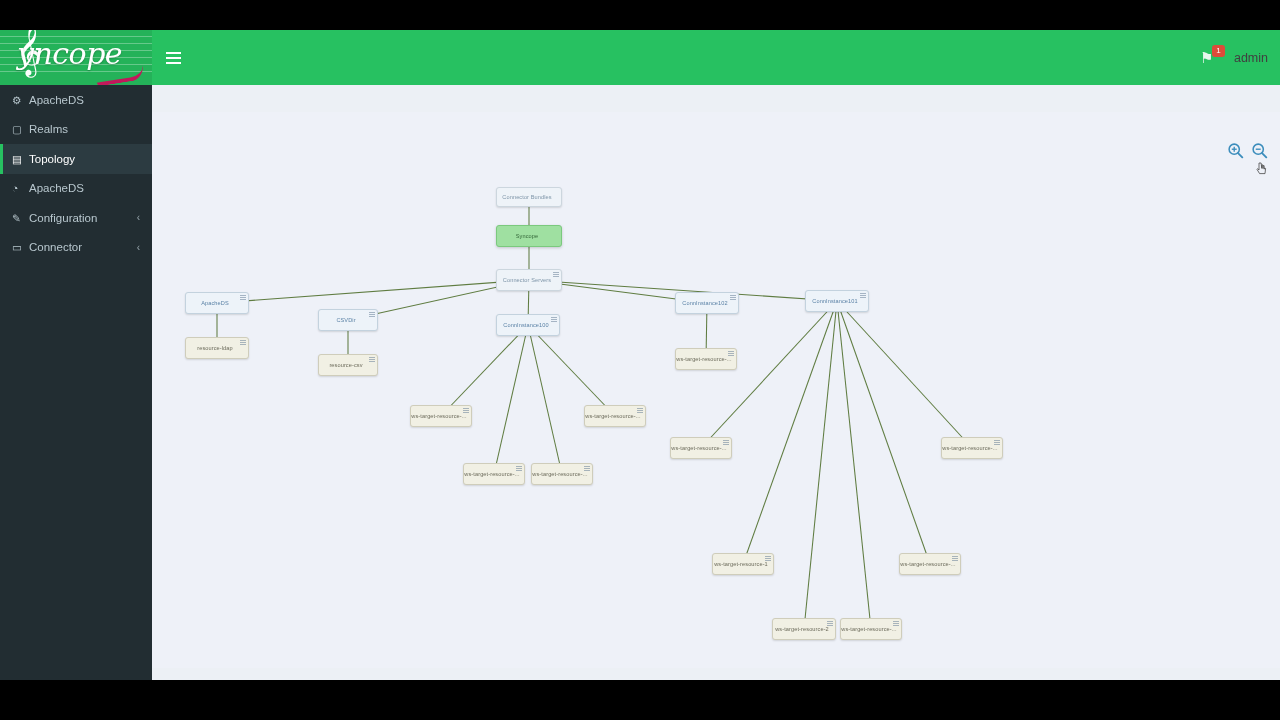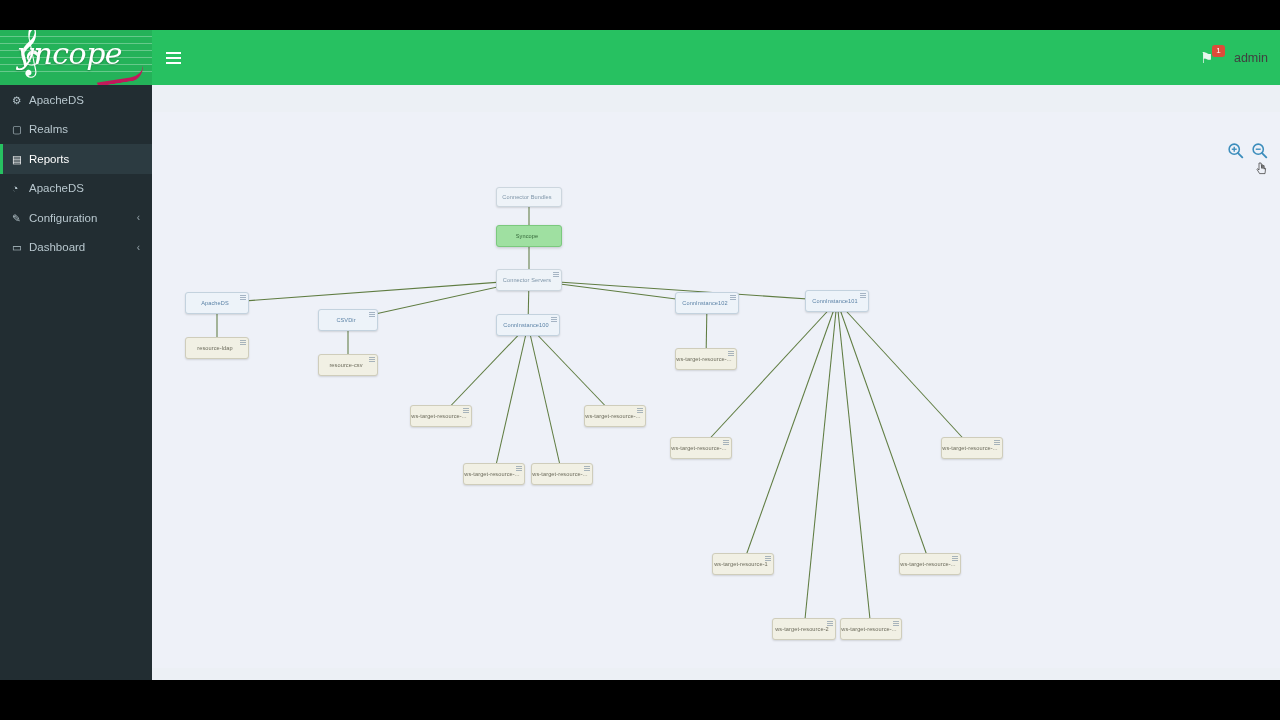--- a/index.html
+++ b/index.html
@@ -243,7 +243,7 @@
       </div>
       <div class="side-item active">
         <span class="side-ico">▤</span>
-        <span>Reports</span>
+        <span>Topology</span>
       </div>
       <div class="side-item">
         <span class="side-ico">◔</span>

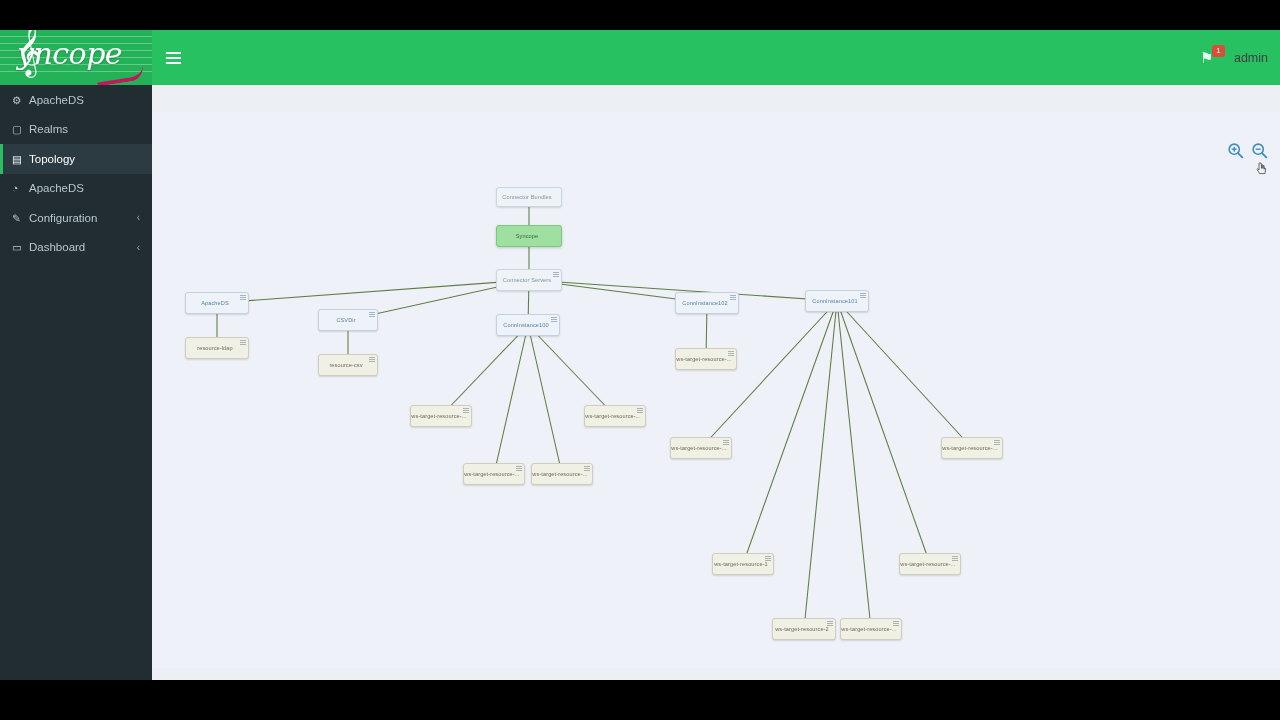--- a/index.html
+++ b/index.html
@@ -256,7 +256,7 @@
       </div>
       <div class="side-item">
         <span class="side-ico">▭</span>
-        <span>Dashboard</span>
+        <span>Connector</span>
         <span class="side-caret">‹</span>
       </div>
     </div>

